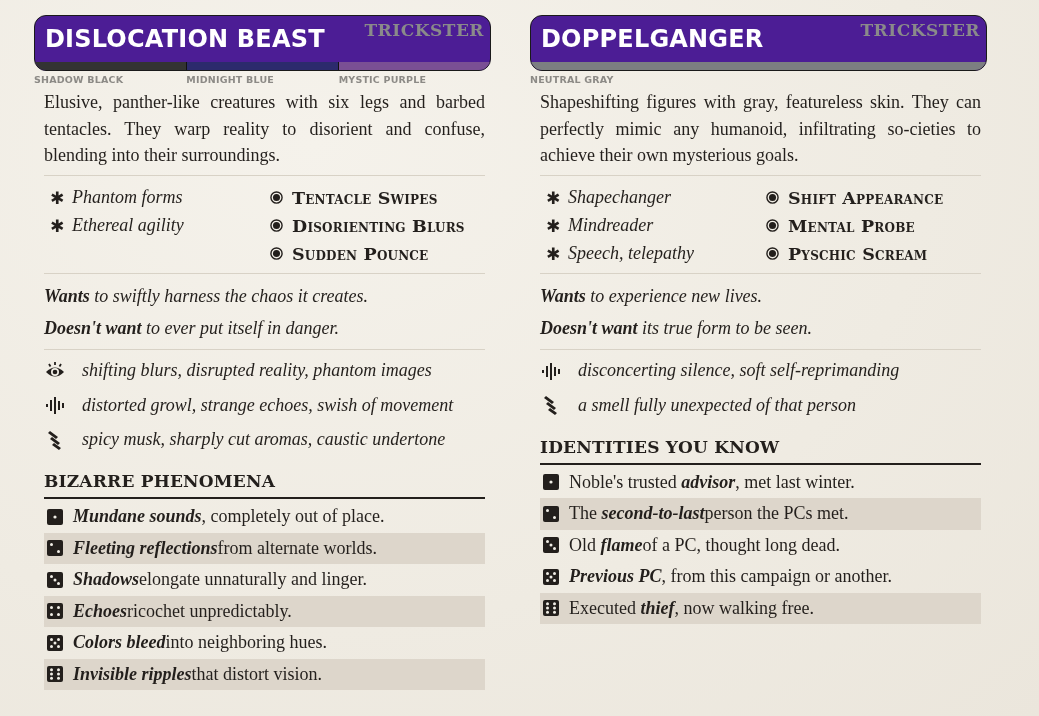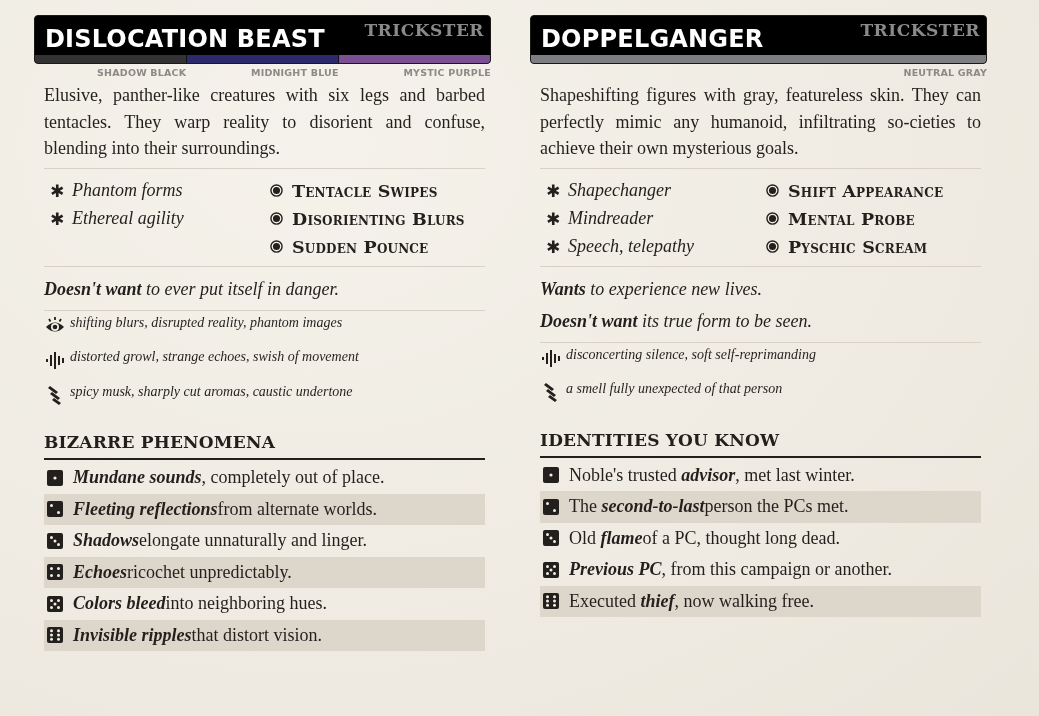--- a/index.html
+++ b/index.html
@@ -20,9 +20,9 @@
   .card.right { left: 530px; }
 
   .header {
-    background: #000000;
-    border-radius: 4px;
-    height: 49px;
+    background: #4c1d95;
+    border-radius: 12px;
+    height: 56px;
     position: relative;
     overflow: hidden;
     border: 1px solid #1a1a1a;

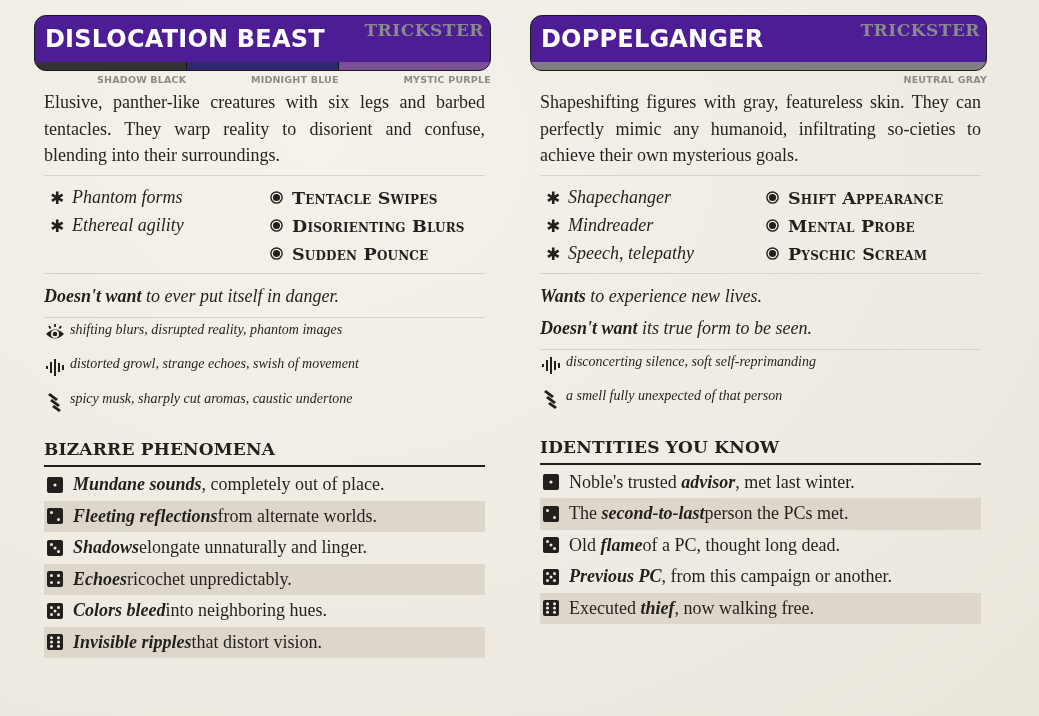--- a/index.html
+++ b/index.html
@@ -61,7 +61,7 @@
   }
   .color-labels .lbl {
     flex: 1;
-    text-align: right;
+    text-align: left;
     font-family: "DejaVu Sans", sans-serif;
     font-weight: bold;
     font-size: 9.5px;

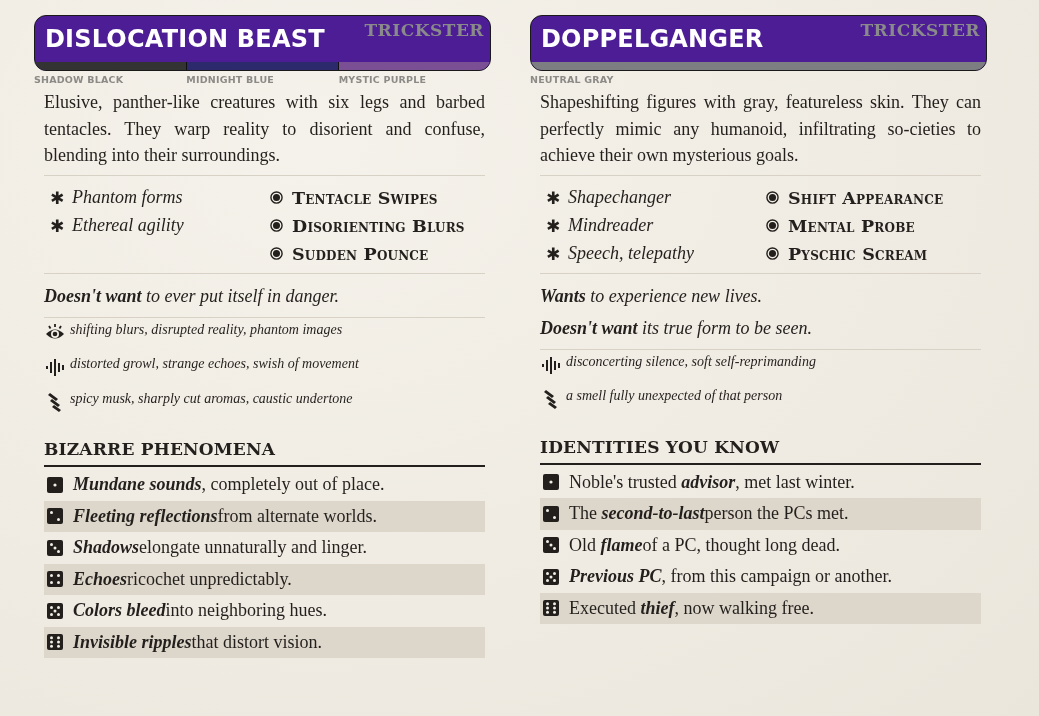--- a/index.html
+++ b/index.html
@@ -220,6 +220,7 @@
       </div>
     </div>
     <div class="wants">
+      <div class="wline"><b>Wants</b><span> to swiftly harness the chaos it creates.</span></div>
       <div class="wline"><b>Doesn't want</b><span> to ever put itself in danger.</span></div>
     </div>
     <div class="senses">

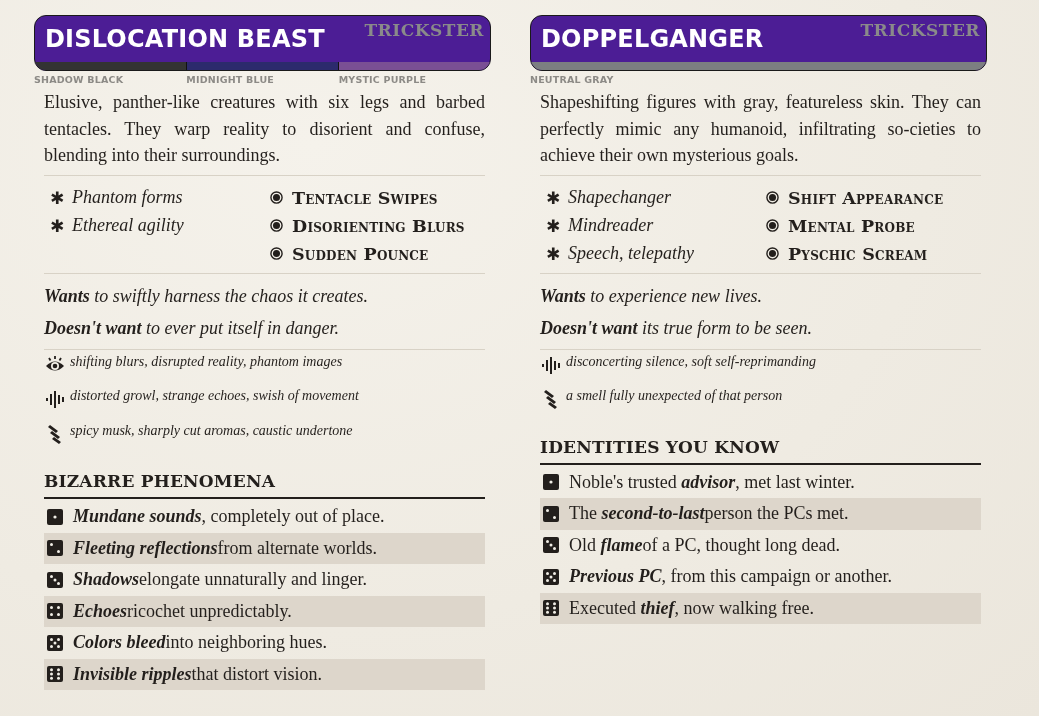--- a/index.html
+++ b/index.html
@@ -124,10 +124,11 @@
 
   .senses { padding: 4px 0 6px 0; }
   .sense-row {
-    display: flex; 
+    display: flex; align-items: center;
     height: 34.5px;
-    font-size: 14px;
+    font-size: 18px;
     font-style: italic;
+    gap: 12px;
   }
   .sense-row .sicon {
     width: 26px; height: 22px;

